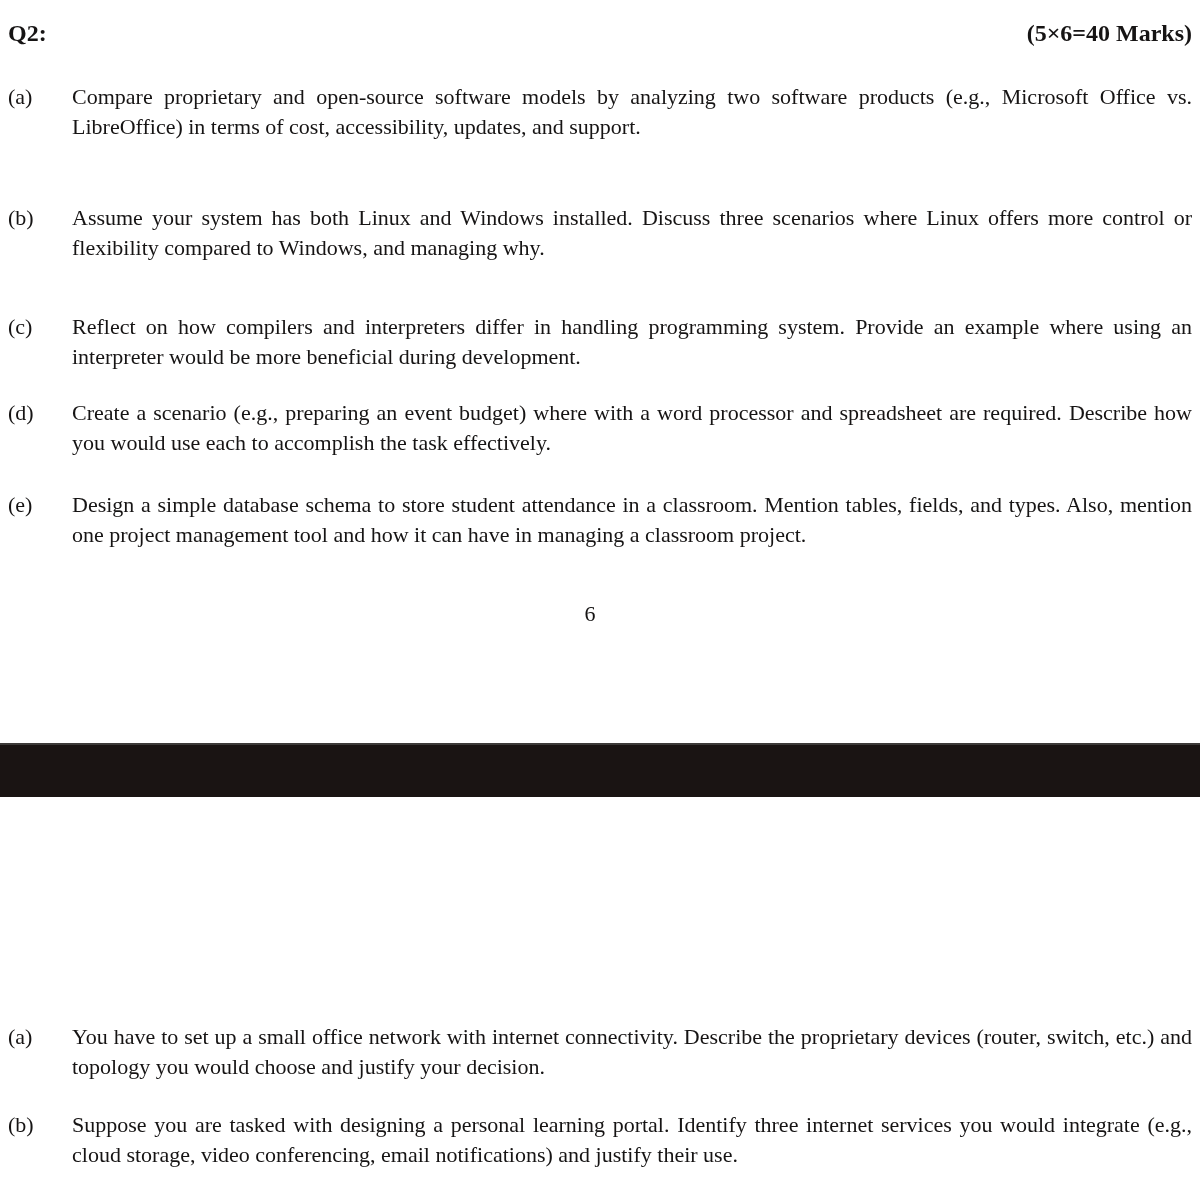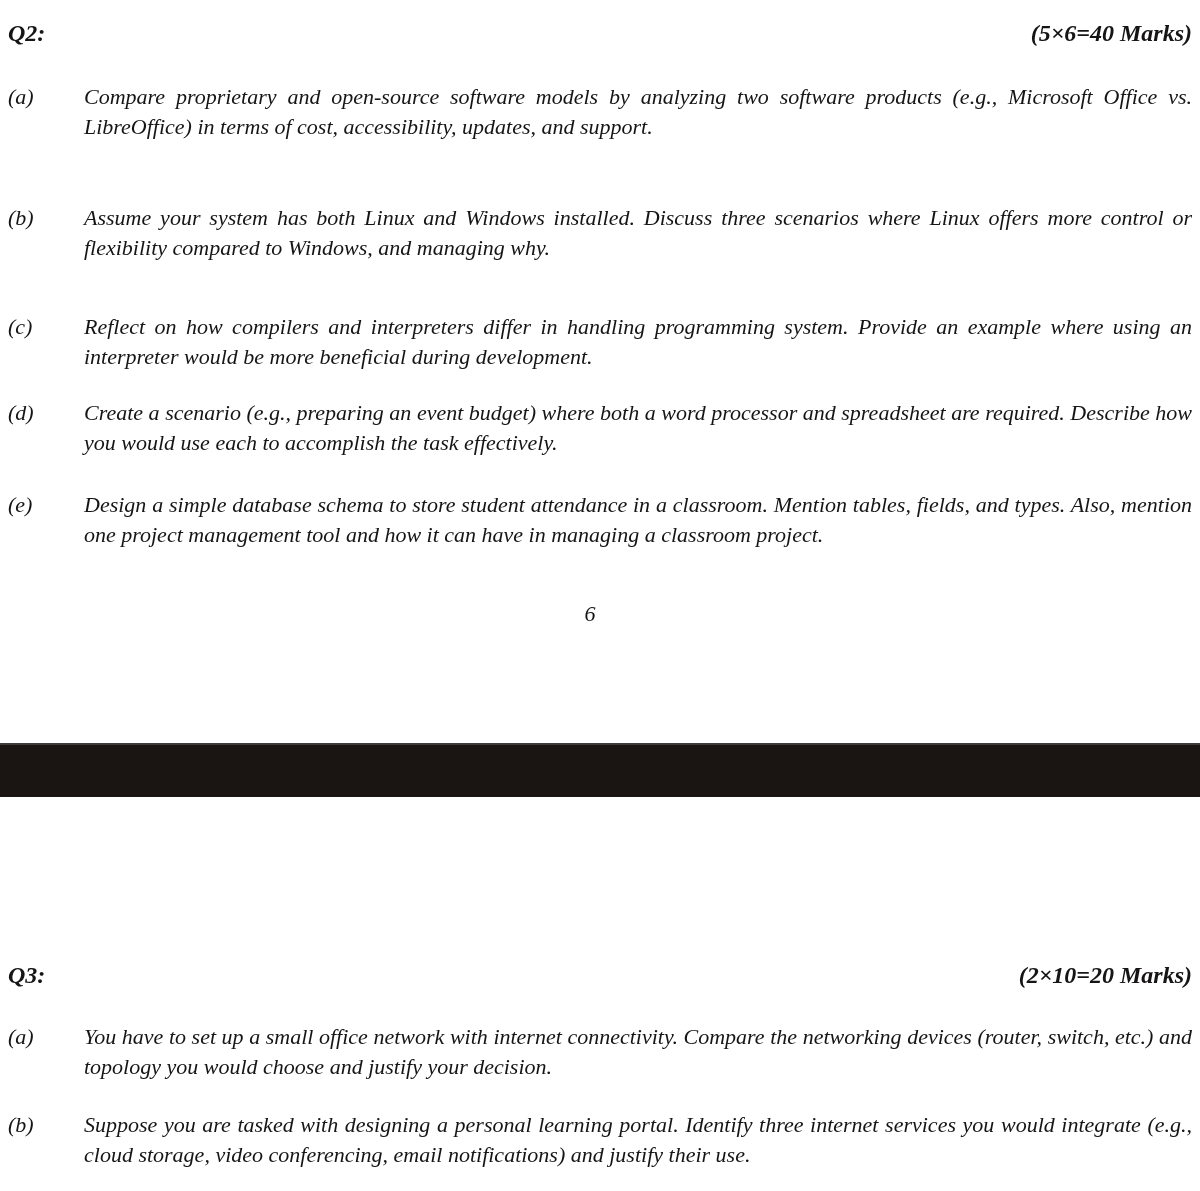--- a/index.html
+++ b/index.html
@@ -15,7 +15,6 @@
     font-family: "Liberation Serif", "DejaVu Serif", serif;
     color: #161414;
     overflow: hidden;
-    font-style: italic;
   }
   .qheader {
     position: absolute;

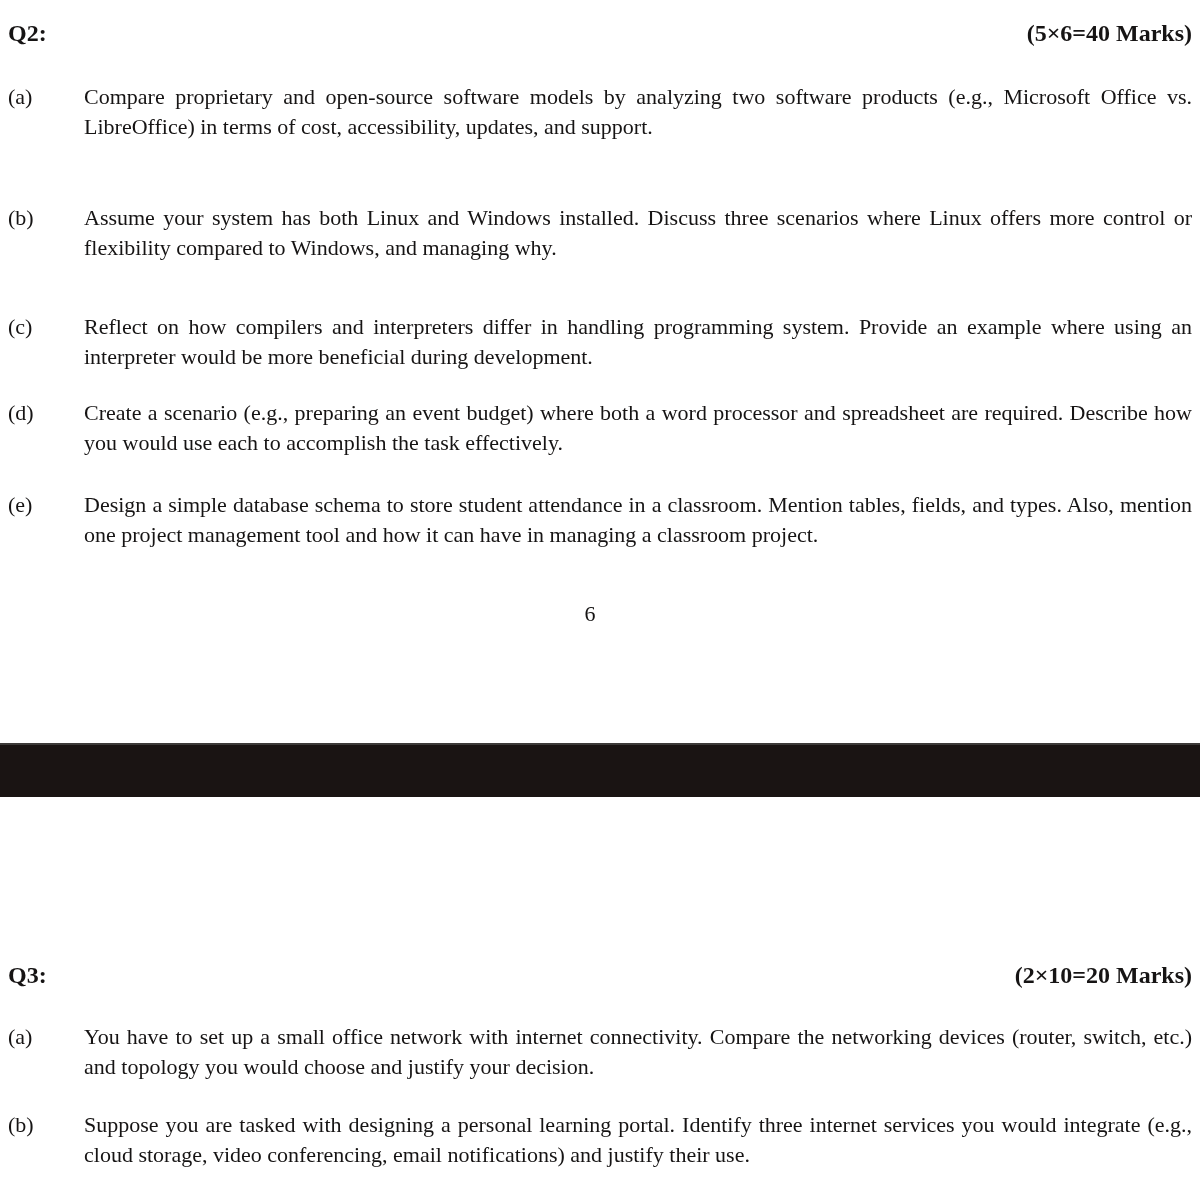--- a/index.html
+++ b/index.html
@@ -42,7 +42,6 @@
   .item .itext {
     text-align: justify;
     text-justify: inter-word;
-    margin-left: 12px;
   }
   .pagenum {
     position: absolute;

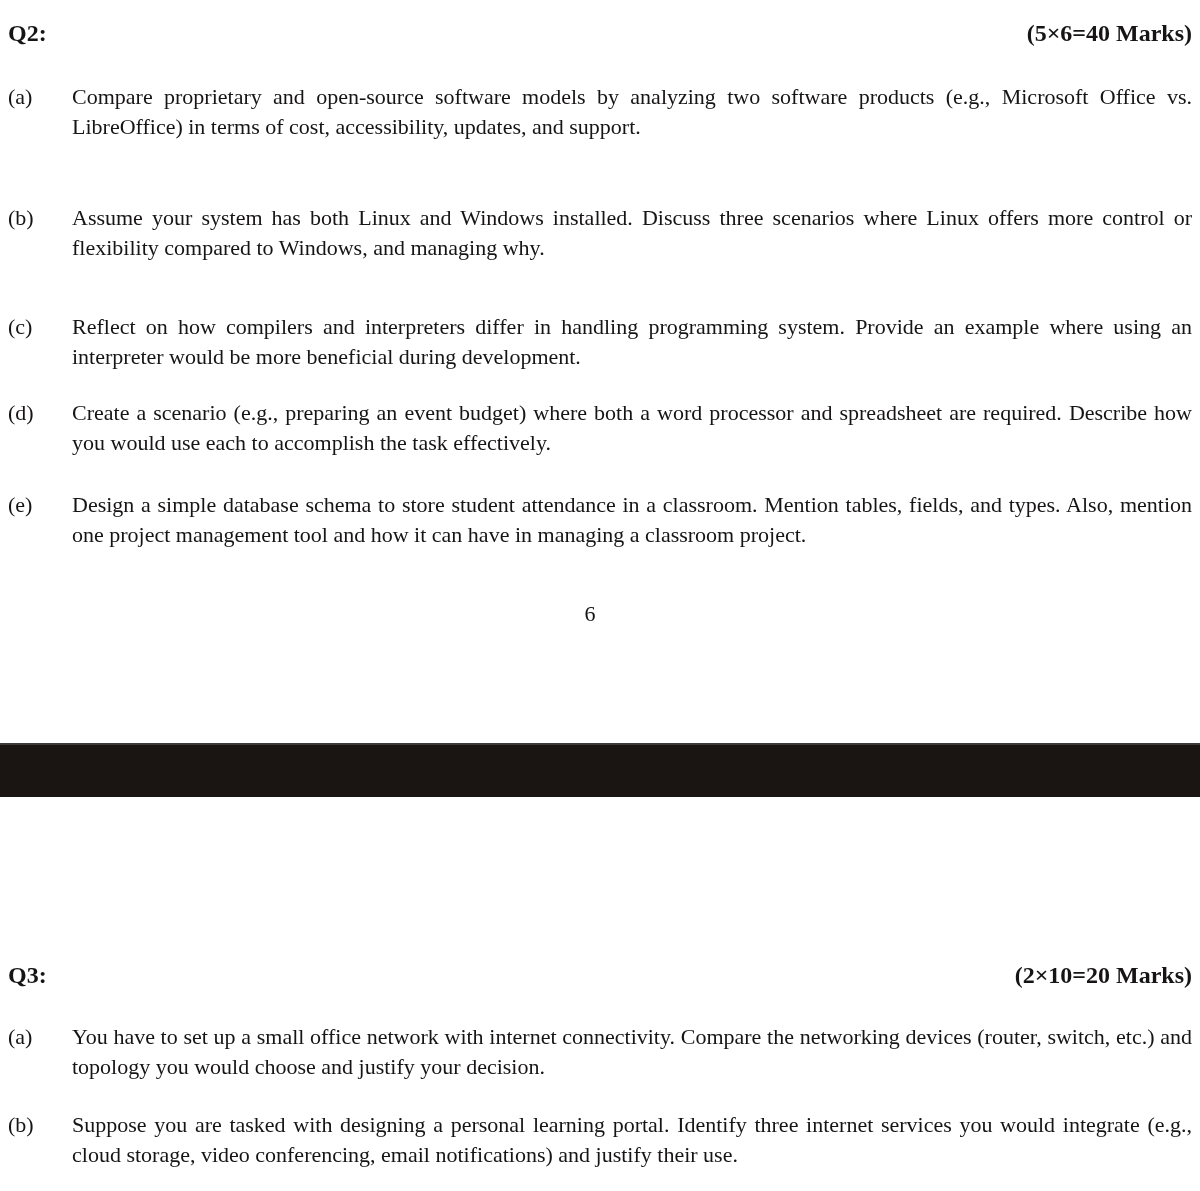--- a/index.html
+++ b/index.html
@@ -88,7 +88,7 @@
 
   <div class="item" style="top: 398px;">
     <span class="ilabel">(d)</span>
-    <div class="itext">Create a scenario (e.g., preparing an event budget) where both a word processor and spreadsheet are required. Describe how you would use each to accomplish the task effectively.</div>
+    <div class="itext">Create a scenario (e.g., preparing an event budget) where with a word processor and spreadsheet are required. Describe how you would use each to accomplish the task effectively.</div>
   </div>
 
   <div class="item" style="top: 490px;">

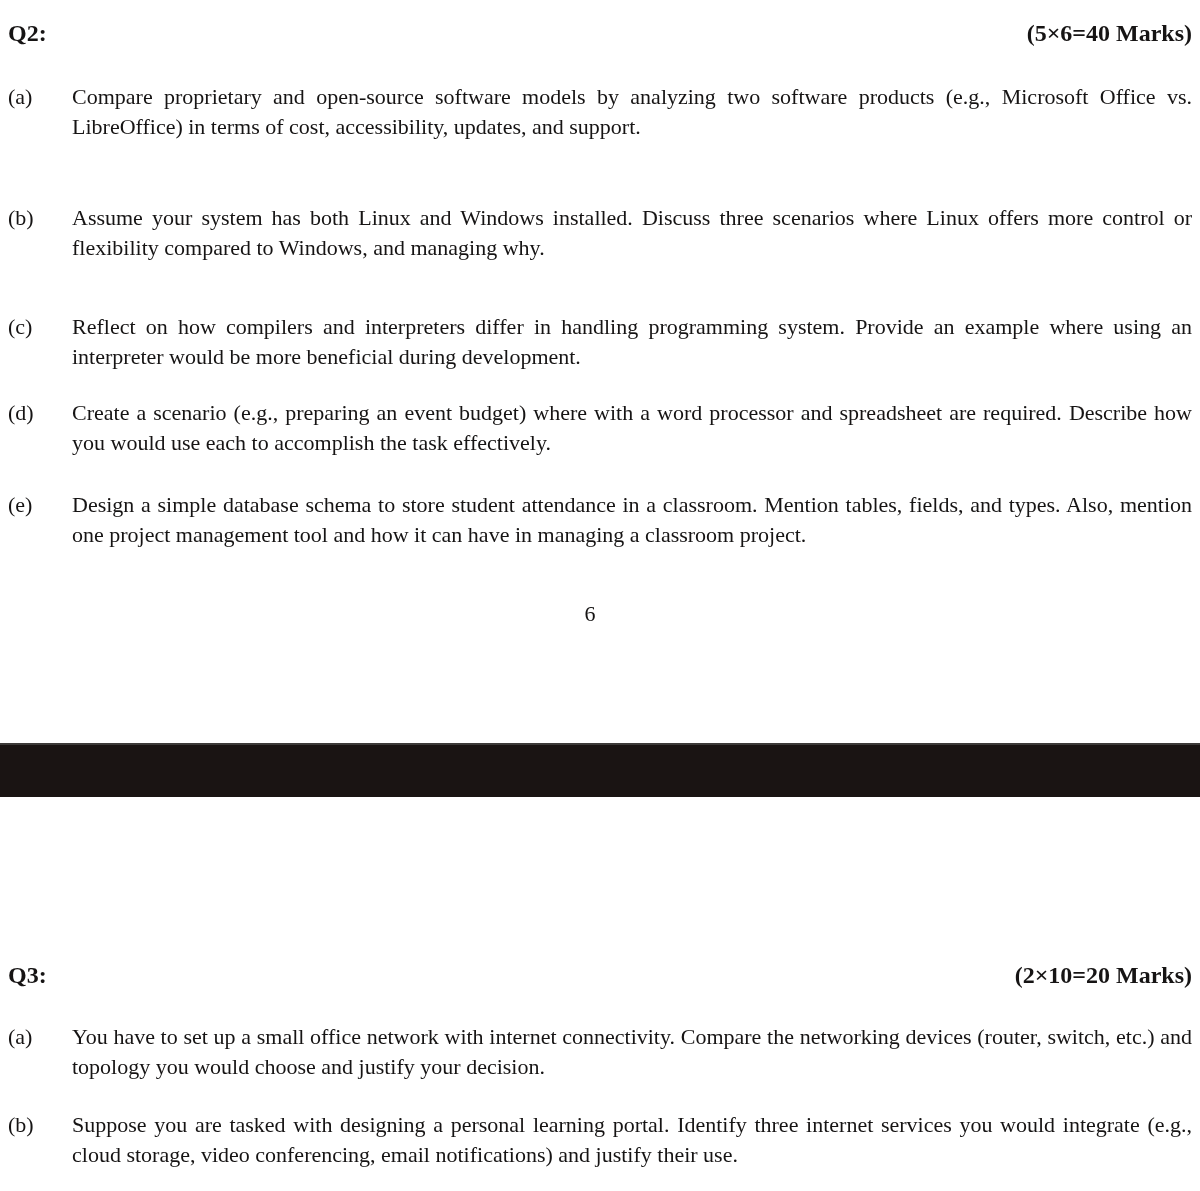--- a/index.html
+++ b/index.html
@@ -100,10 +100,6 @@
 
   <div class="separator-bar"></div>
 
-  <div class="qheader" style="top: 960px;">
-    <span class="qlabel">Q3:</span>
-    <span class="qmarks">(2×10=20 Marks)</span>
-  </div>
 
   <div class="item" style="top: 1022px;">
     <span class="ilabel">(a)</span>

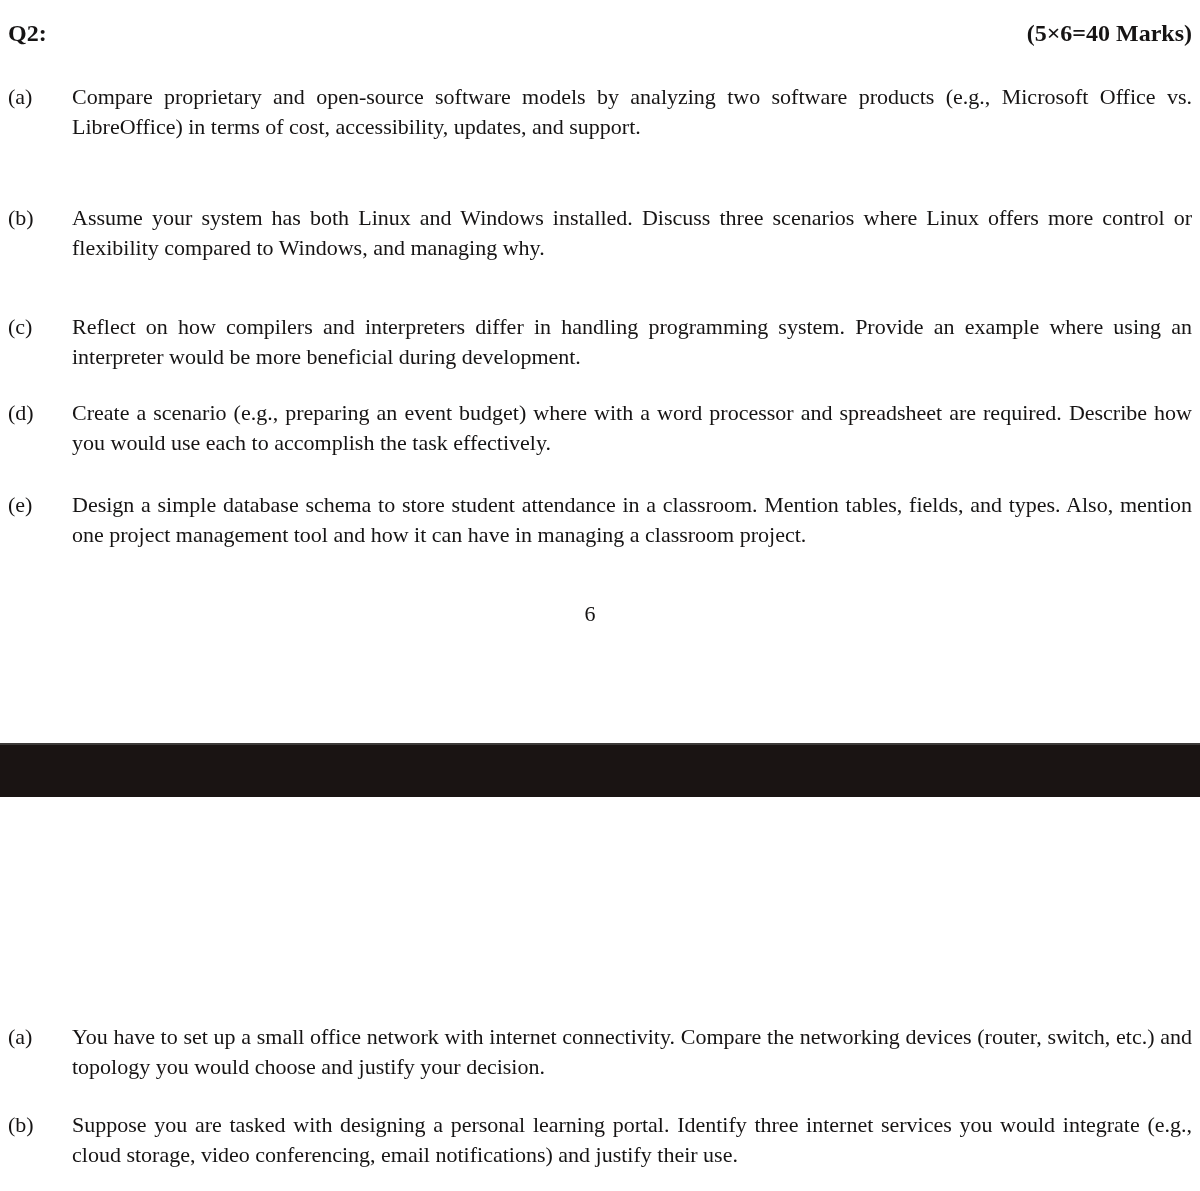--- a/index.html
+++ b/index.html
@@ -103,7 +103,7 @@
 
   <div class="item" style="top: 1022px;">
     <span class="ilabel">(a)</span>
-    <div class="itext">You have to set up a small office network with internet connectivity. Compare the networking devices (router, switch, etc.) and topology you would choose and justify your decision.</div>
+    <div class="itext">You have to set up a small office network with internet connectivity. Describe the proprietary devices (router, switch, etc.) and topology you would choose and justify your decision.</div>
   </div>
 
   <div class="item" style="top: 1110px;">

